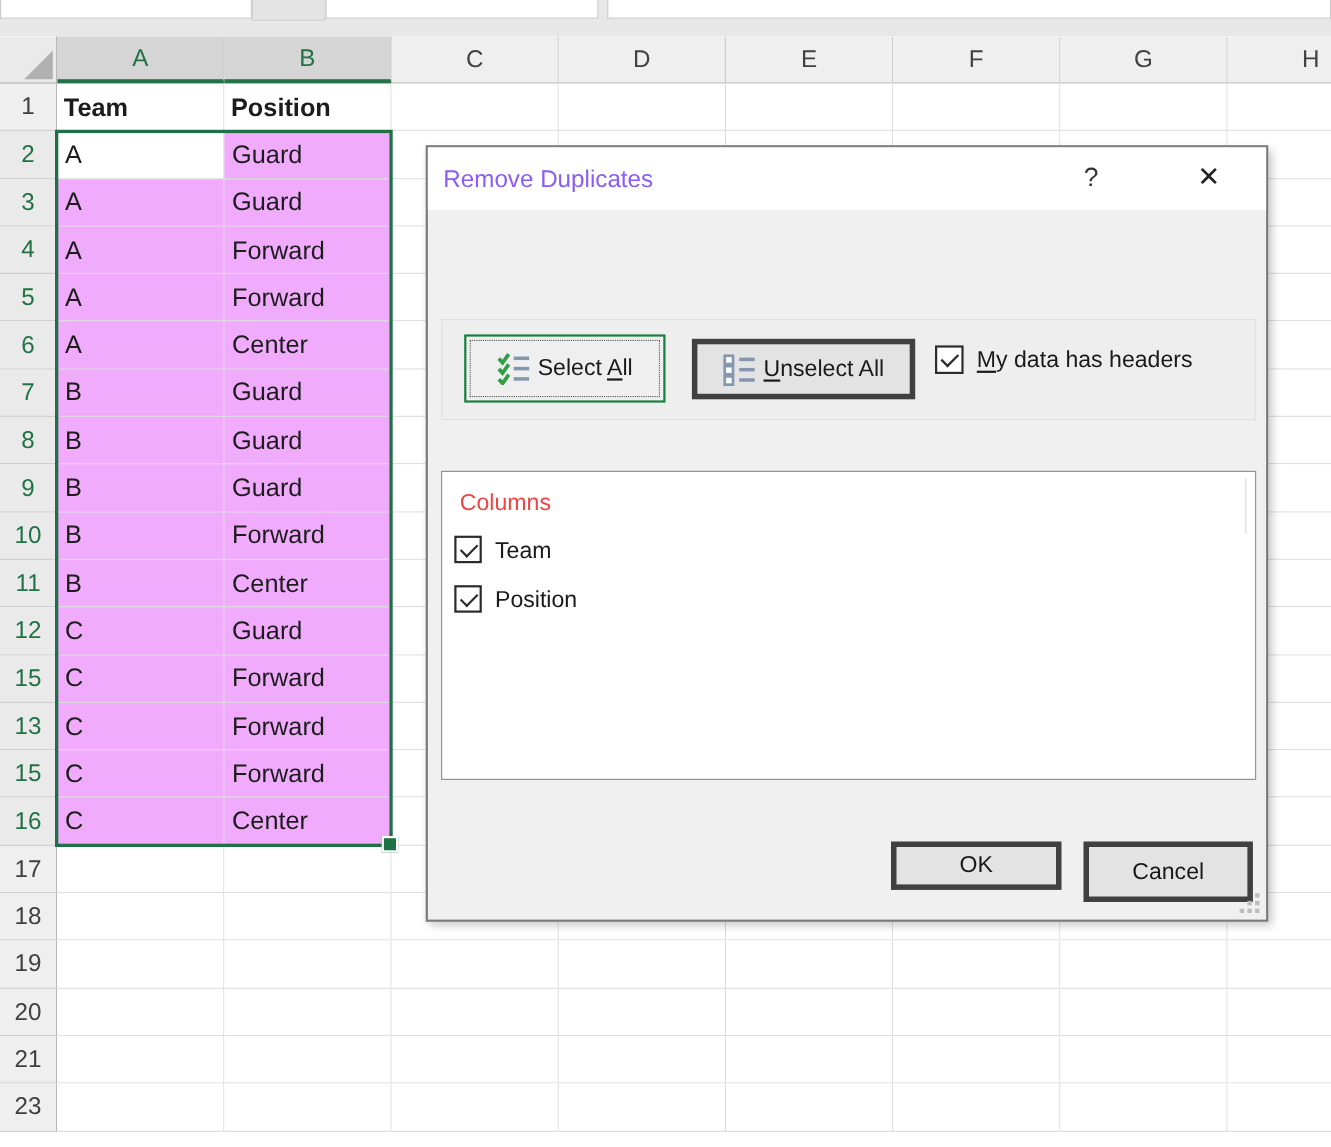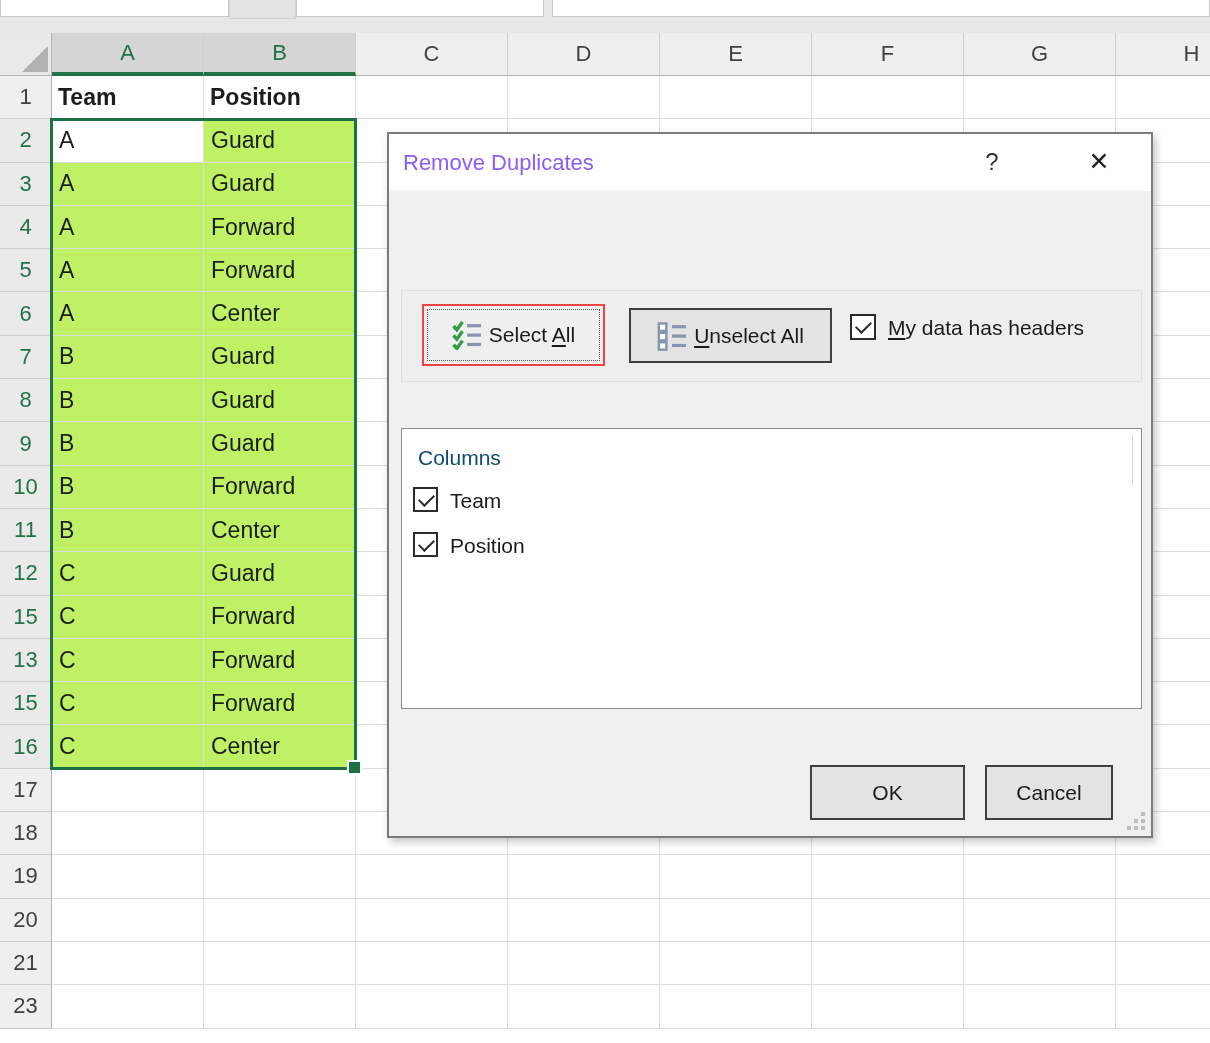--- a/index.html
+++ b/index.html
@@ -30,7 +30,7 @@
   .cell{width:152px;flex:none;display:flex;align-items:center;overflow:hidden;
     background:#fff;color:#1c1c1c;font-size:23px;padding-left:7px;
     border-right:1px solid #dcdcdc;border-bottom:1px solid #dcdcdc;box-sizing:border-box;}
-  .cell.selfill{background:#bef264;}
+  .cell.selfill{background:#f0abfc;}
   .cell.bold{font-weight:bold;padding-left:6px;}
 
   

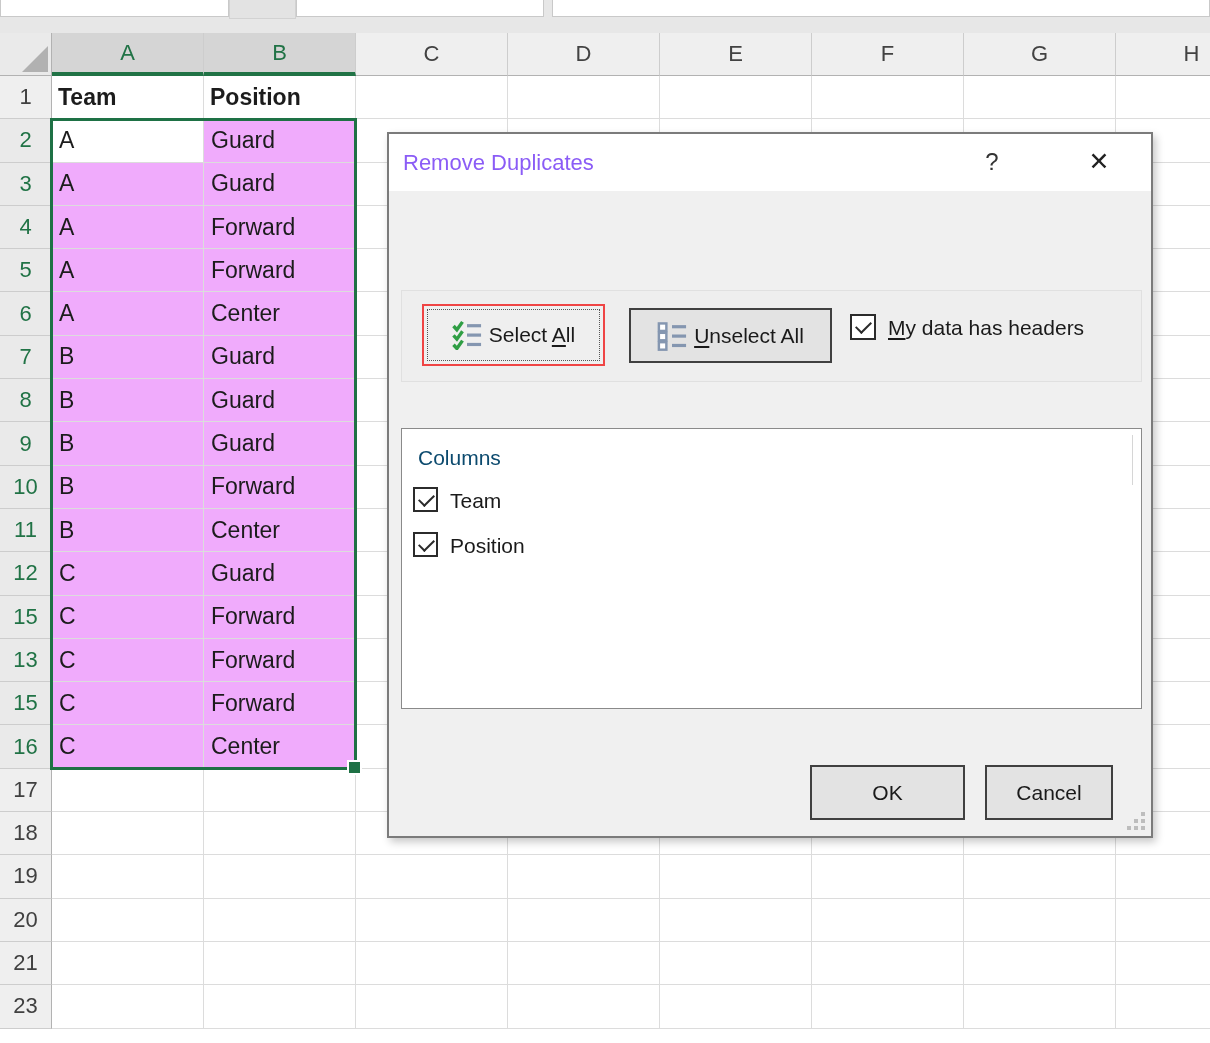--- a/index.html
+++ b/index.html
@@ -52,7 +52,7 @@
   .btn{display:flex;align-items:center;justify-content:center;box-sizing:border-box;cursor:pointer;
     background:#e3e3e3;border:2px solid #404040;font-size:21px;color:#1a1a1a;font-family:"Liberation Sans",sans-serif;}
   .btn-selectall{position:absolute;left:33px;top:170px;width:183px;height:62px;
-    background:#efefef;border:2px solid #ef4444;outline:1px dotted #555;outline-offset:-6px;}
+    background:#efefef;border:2px solid #15803d;outline:1px dotted #555;outline-offset:-6px;}
   .btn-unselectall{position:absolute;left:240px;top:174px;width:203px;height:55px;}
   .btn-ico{display:inline-block;width:30px;height:30px;margin-right:7px;flex:none;}
   .chk{position:absolute;width:26px;height:26px;background:#fff;border:2px solid #2b2b2b;box-sizing:border-box;cursor:pointer;}

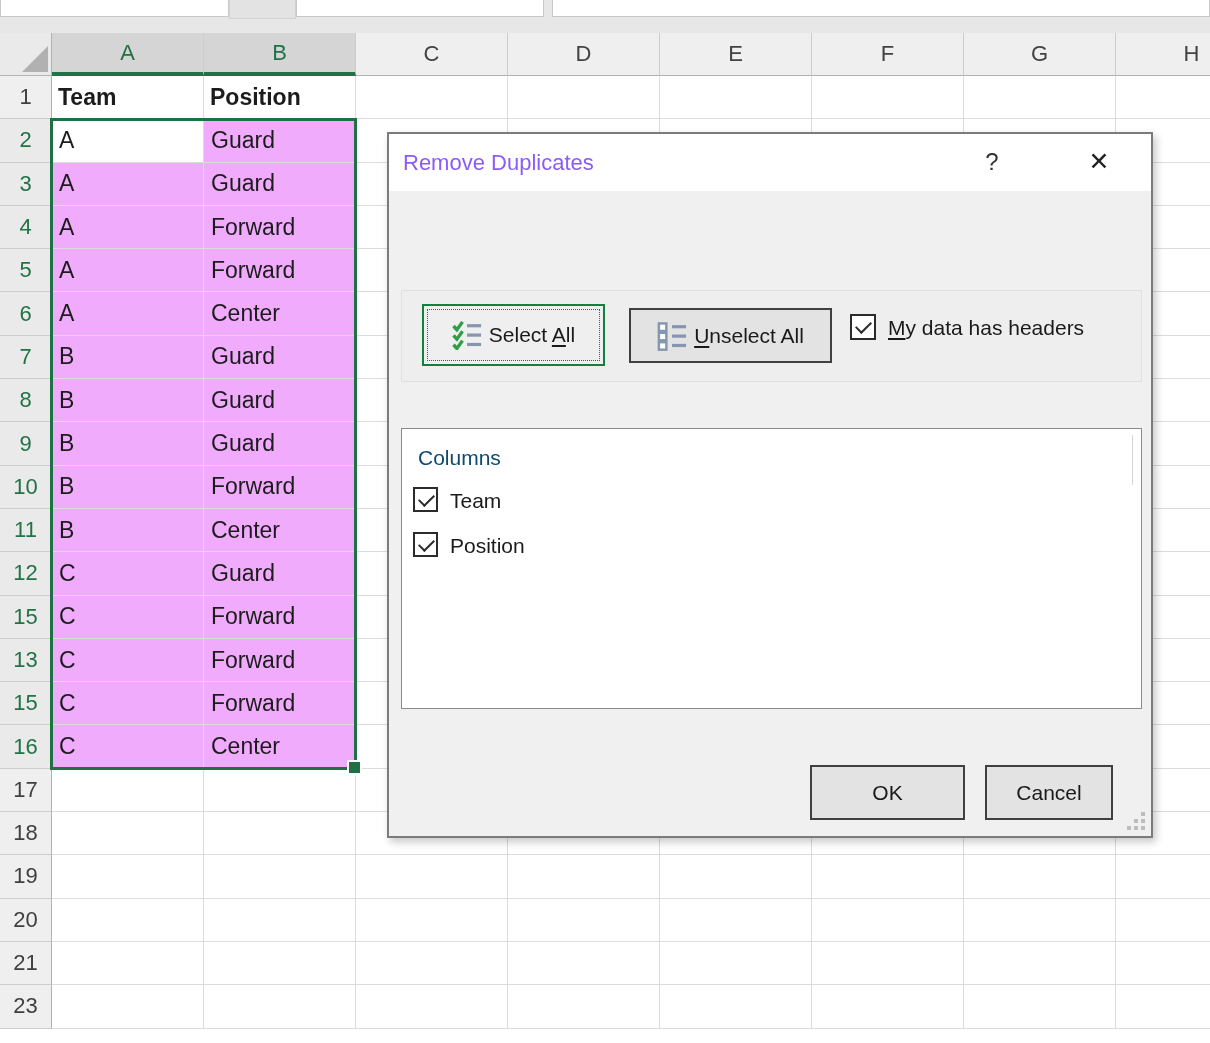--- a/index.html
+++ b/index.html
@@ -50,7 +50,7 @@
   .dlg-desc{position:absolute;left:14px;top:81px;width:740px;line-height:31px;font-size:21px;}
   .dlg-panel{position:absolute;left:12px;top:156px;width:741px;height:92px;background:#eeeeee;border:1px solid #e0e0e0;box-sizing:border-box;}
   .btn{display:flex;align-items:center;justify-content:center;box-sizing:border-box;cursor:pointer;
-    background:#e3e3e3;border:2px solid #404040;font-size:21px;color:#1a1a1a;font-family:"Liberation Sans",sans-serif;}
+    background:#e3e3e3;border:5px solid #404040;font-size:21px;color:#1a1a1a;font-family:"Liberation Sans",sans-serif;}
   .btn-selectall{position:absolute;left:33px;top:170px;width:183px;height:62px;
     background:#efefef;border:2px solid #15803d;outline:1px dotted #555;outline-offset:-6px;}
   .btn-unselectall{position:absolute;left:240px;top:174px;width:203px;height:55px;}

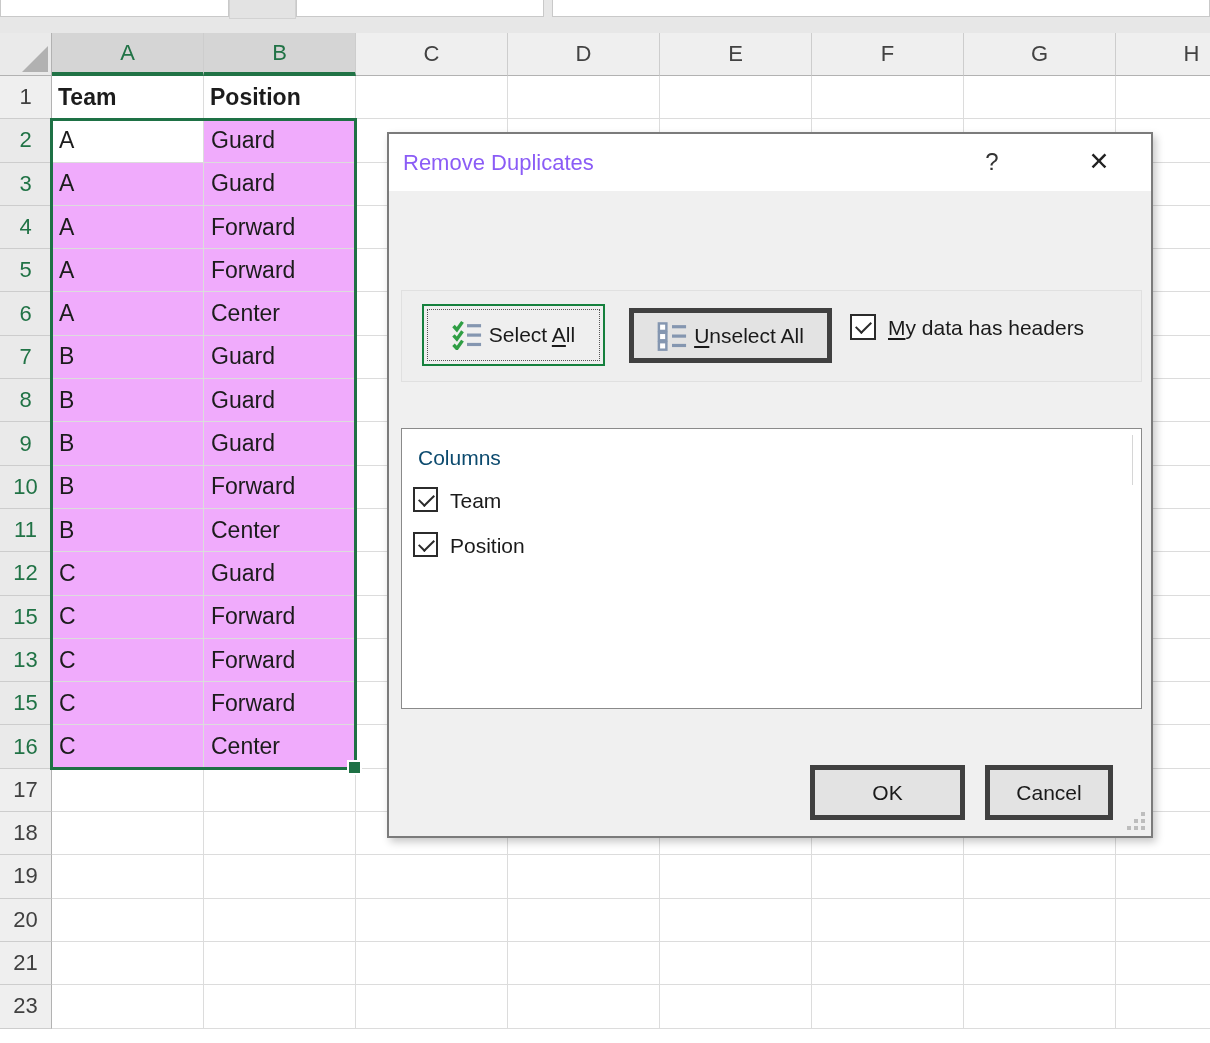--- a/index.html
+++ b/index.html
@@ -61,7 +61,7 @@
   .chk-headers{left:461px;top:180px;}
   .lbl-headers{position:absolute;left:499px;top:182px;font-size:21px;}
   .colbox{position:absolute;left:12px;top:294px;width:741px;height:281px;background:#fff;border:1px solid #8a8a8a;box-sizing:border-box;}
-  .colbox-label{position:absolute;left:16px;top:17px;font-size:21px;color:#0c4a6e;}
+  .colbox-label{position:absolute;left:16px;top:17px;font-size:21px;color:#ef4444;}
   .collist-item-chk{left:11px;}
   .collist-lbl{position:absolute;left:48px;font-size:21px;}
   .scrollhint{position:absolute;right:8px;top:6px;width:1px;height:50px;background:#d6d6d6;}

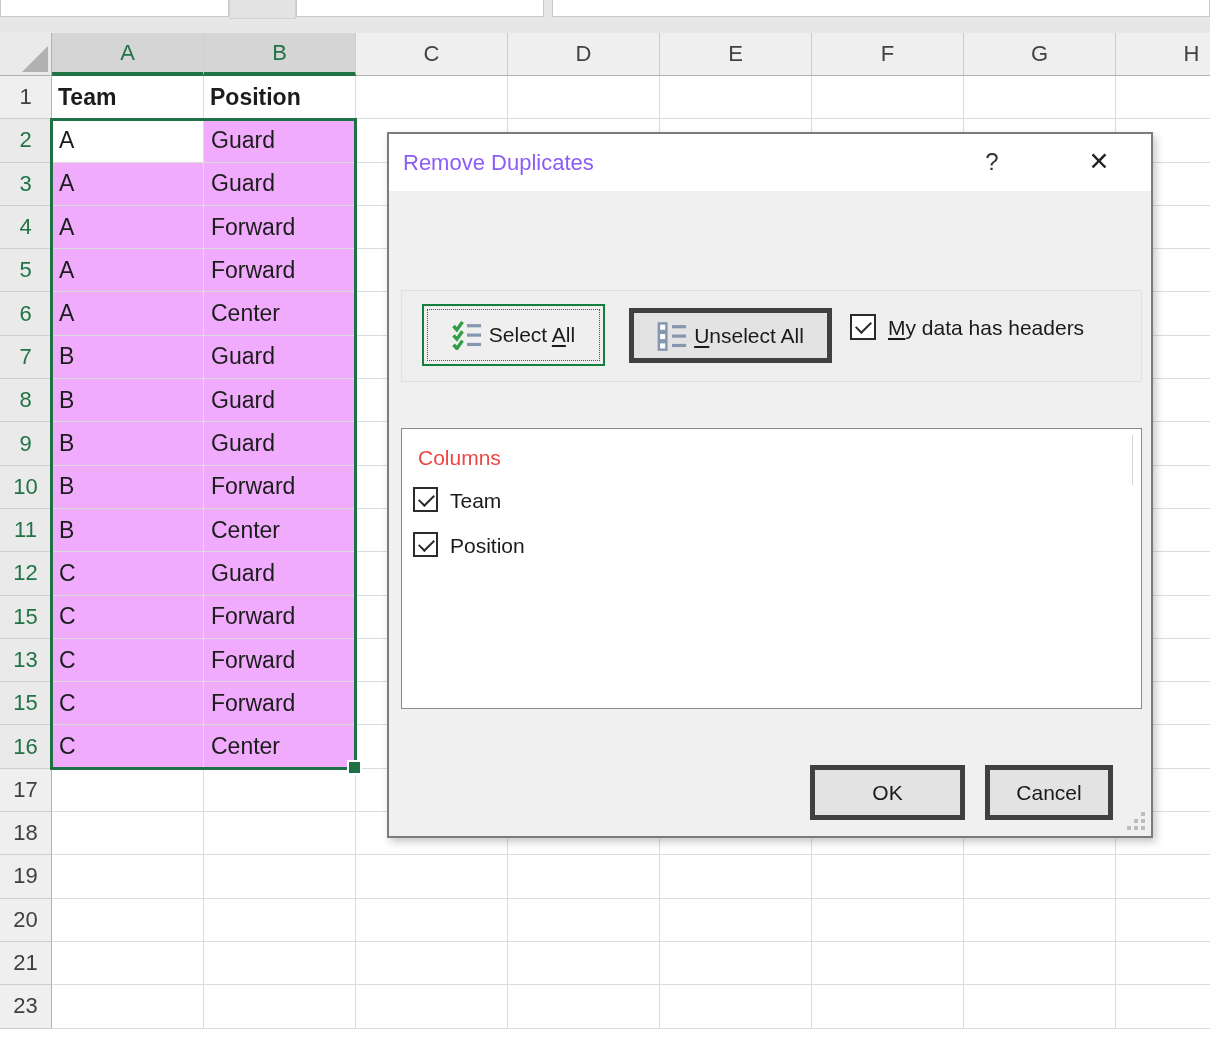--- a/index.html
+++ b/index.html
@@ -65,7 +65,7 @@
   .collist-item-chk{left:11px;}
   .collist-lbl{position:absolute;left:48px;font-size:21px;}
   .scrollhint{position:absolute;right:8px;top:6px;width:1px;height:50px;background:#d6d6d6;}
-  .btn-ok{position:absolute;left:421px;top:631px;width:155px;height:55px;}
+  .btn-ok{position:absolute;left:421px;top:631px;width:155px;height:44px;}
   .btn-cancel{position:absolute;left:596px;top:631px;width:128px;height:55px;}
   .grip{position:absolute;right:5px;bottom:5px;width:19px;height:19px;}
   .grip i{position:absolute;width:4px;height:4px;background:#bdbdbd;}

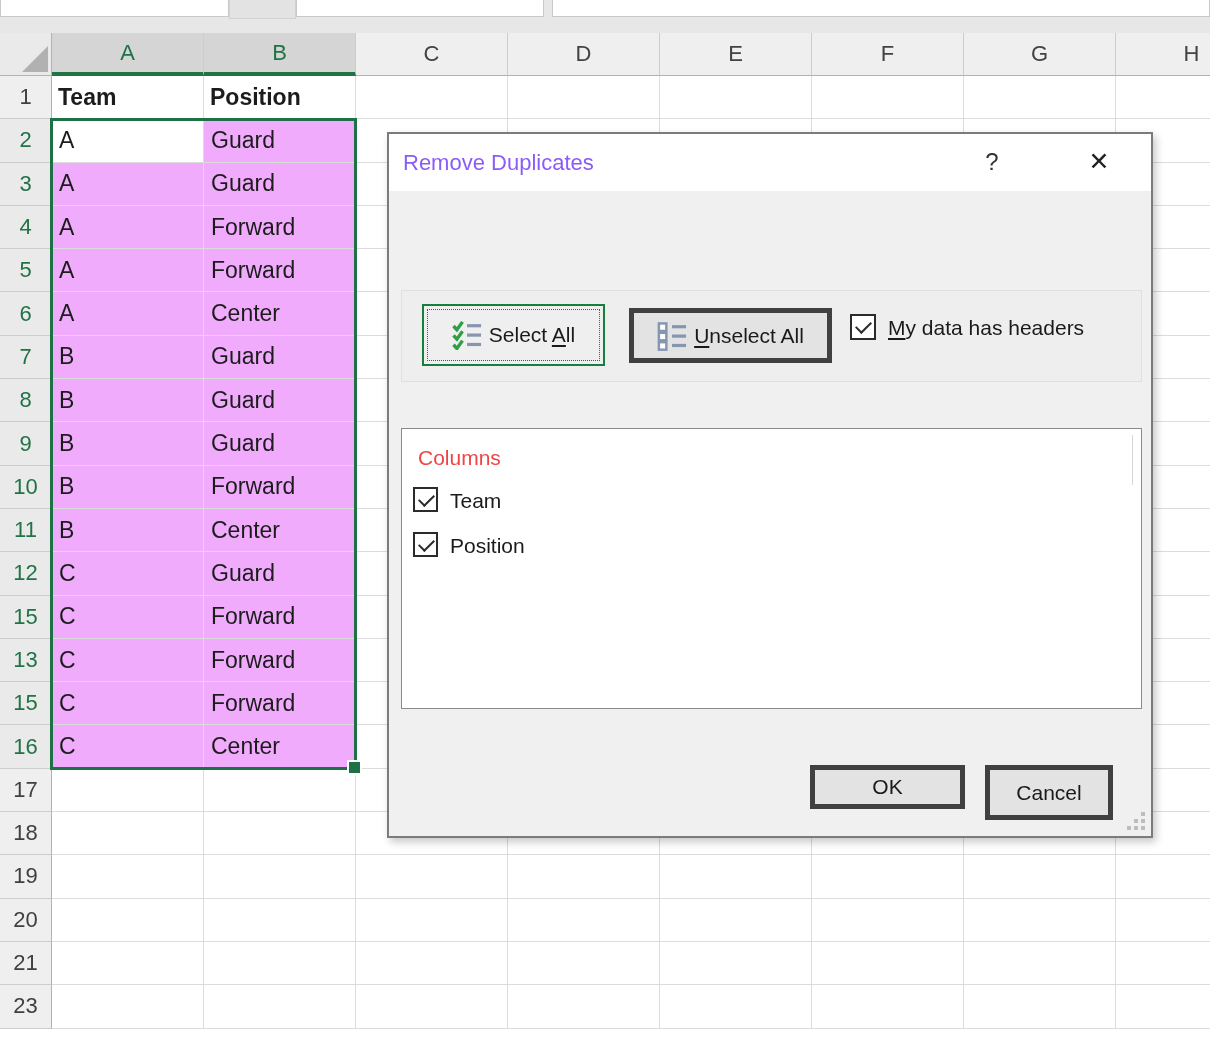--- a/index.html
+++ b/index.html
@@ -66,7 +66,7 @@
   .collist-lbl{position:absolute;left:48px;font-size:21px;}
   .scrollhint{position:absolute;right:8px;top:6px;width:1px;height:50px;background:#d6d6d6;}
   .btn-ok{position:absolute;left:421px;top:631px;width:155px;height:44px;}
-  .btn-cancel{position:absolute;left:596px;top:631px;width:128px;height:55px;}
+  .btn-cancel{position:absolute;left:596px;top:631px;width:154px;height:55px;}
   .grip{position:absolute;right:5px;bottom:5px;width:19px;height:19px;}
   .grip i{position:absolute;width:4px;height:4px;background:#bdbdbd;}
   u{text-underline-offset:3px;}

